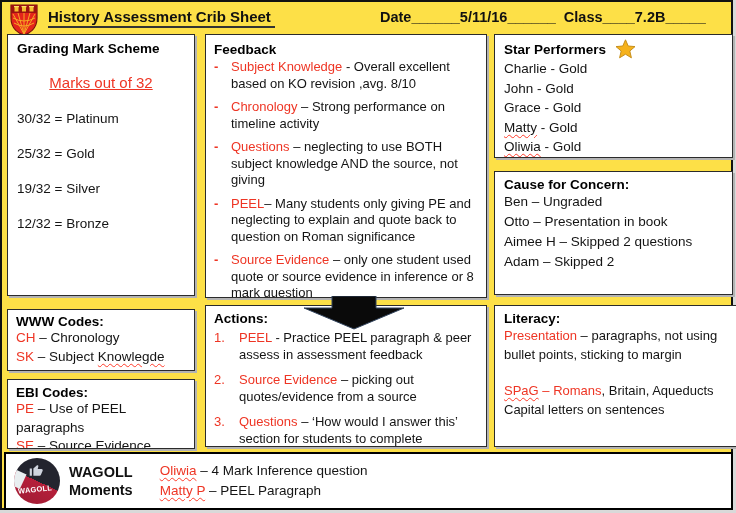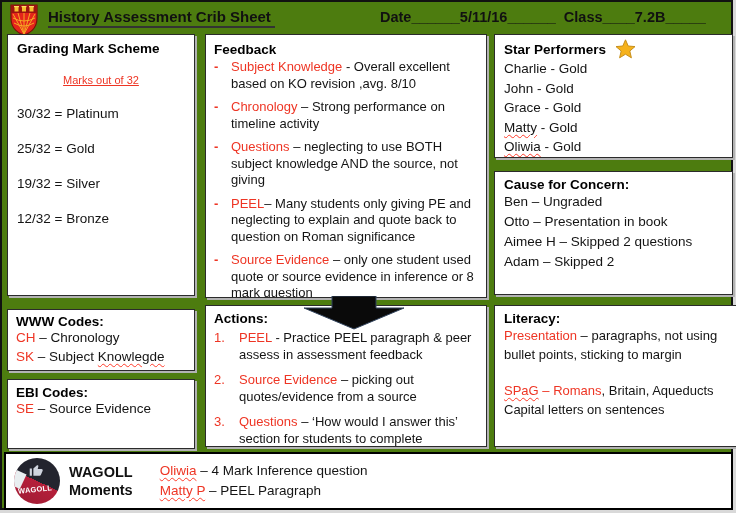--- a/index.html
+++ b/index.html
@@ -5,7 +5,7 @@
   * { margin:0; padding:0; box-sizing:border-box; }
   body { font-family:"Liberation Sans", sans-serif; background:#d9d9d9; }
   .canvas { position:relative; width:736px; height:513px; background:#d9d9d9; overflow:hidden; }
-  .sheet { position:absolute; left:0; top:0; width:733px; height:510px; background:#4d7c0f; border:2px solid #111; }
+  .sheet { position:absolute; left:0; top:0; width:733px; height:510px; background:#fde047; border:2px solid #111; }
 
   
   .hdr-title { position:absolute; left:46px; top:6px; font-size:15px; font-weight:bold; color:#111;

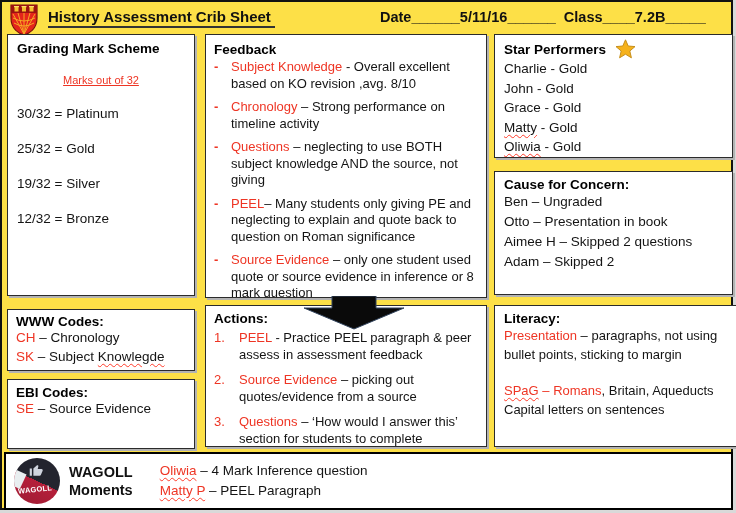--- a/index.html
+++ b/index.html
@@ -23,7 +23,7 @@
 
   
   #grading { left:5px; top:32px; width:188px; height:262px; padding:6px 9px; }
-  #grading .subtitle { color:#ee3524; text-decoration:underline; text-align:center; margin-top:18px; font-size:11px; }
+  #grading .subtitle { color:#ee3524; text-decoration:underline; text-align:center; margin-top:18px; font-size:15px; }
   #grading .g-row { margin-top:20px; font-size:13.5px; }
 
   

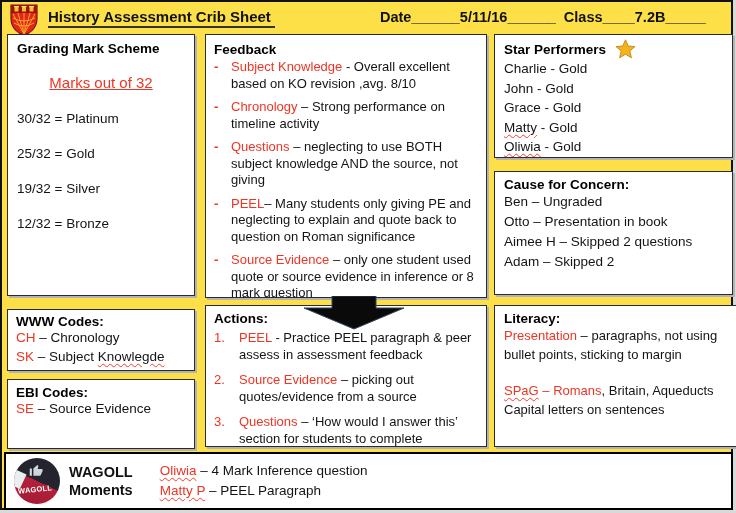--- a/index.html
+++ b/index.html
@@ -170,6 +170,7 @@
 
     <div class="box" id="ebi">
       <div class="box-title">EBI Codes:</div>
+      <div class="code-row"><span class="red">PE</span><span> – Use of PEEL paragraphs</span></div>
       <div class="code-row"><span class="red">SE</span><span> – Source Evidence</span></div>
     </div>
 

